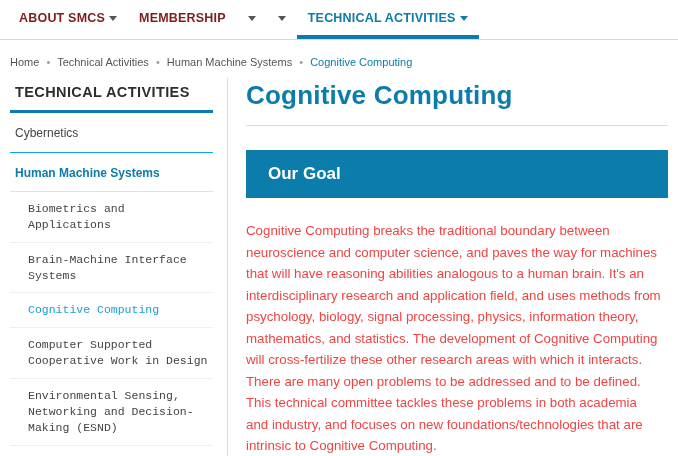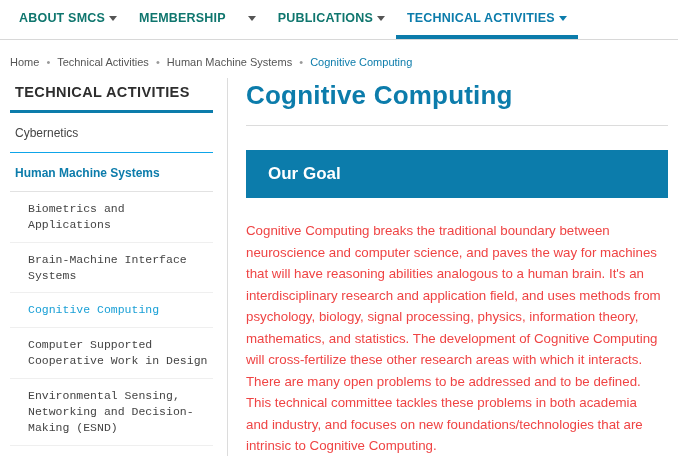--- a/index.html
+++ b/index.html
@@ -30,7 +30,7 @@
     font-size: 12.5px;
     font-weight: bold;
     letter-spacing: .2px;
-    color: #0f766e;
+    color: #7f1d1d;
     text-transform: uppercase;
     cursor: pointer;
     border-bottom: 4px solid transparent;

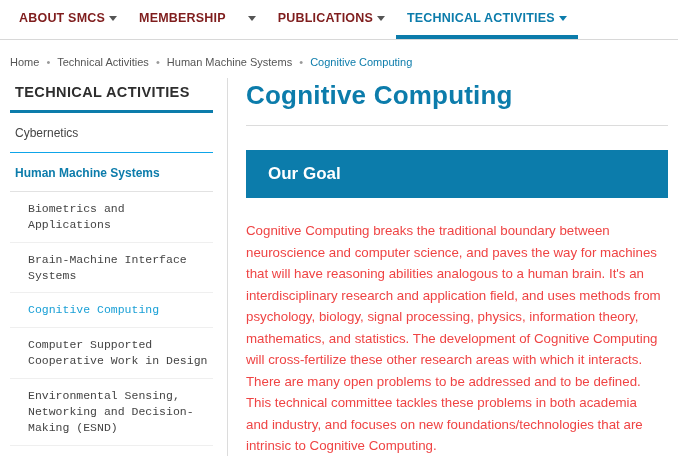--- a/index.html
+++ b/index.html
@@ -156,7 +156,6 @@
     <span class="caret"></span>
   </div>
   <div class="navitem">
-    <span>PUBLICATIONS</span>
     <span class="caret"></span>
   </div>
   <div class="navitem active">

